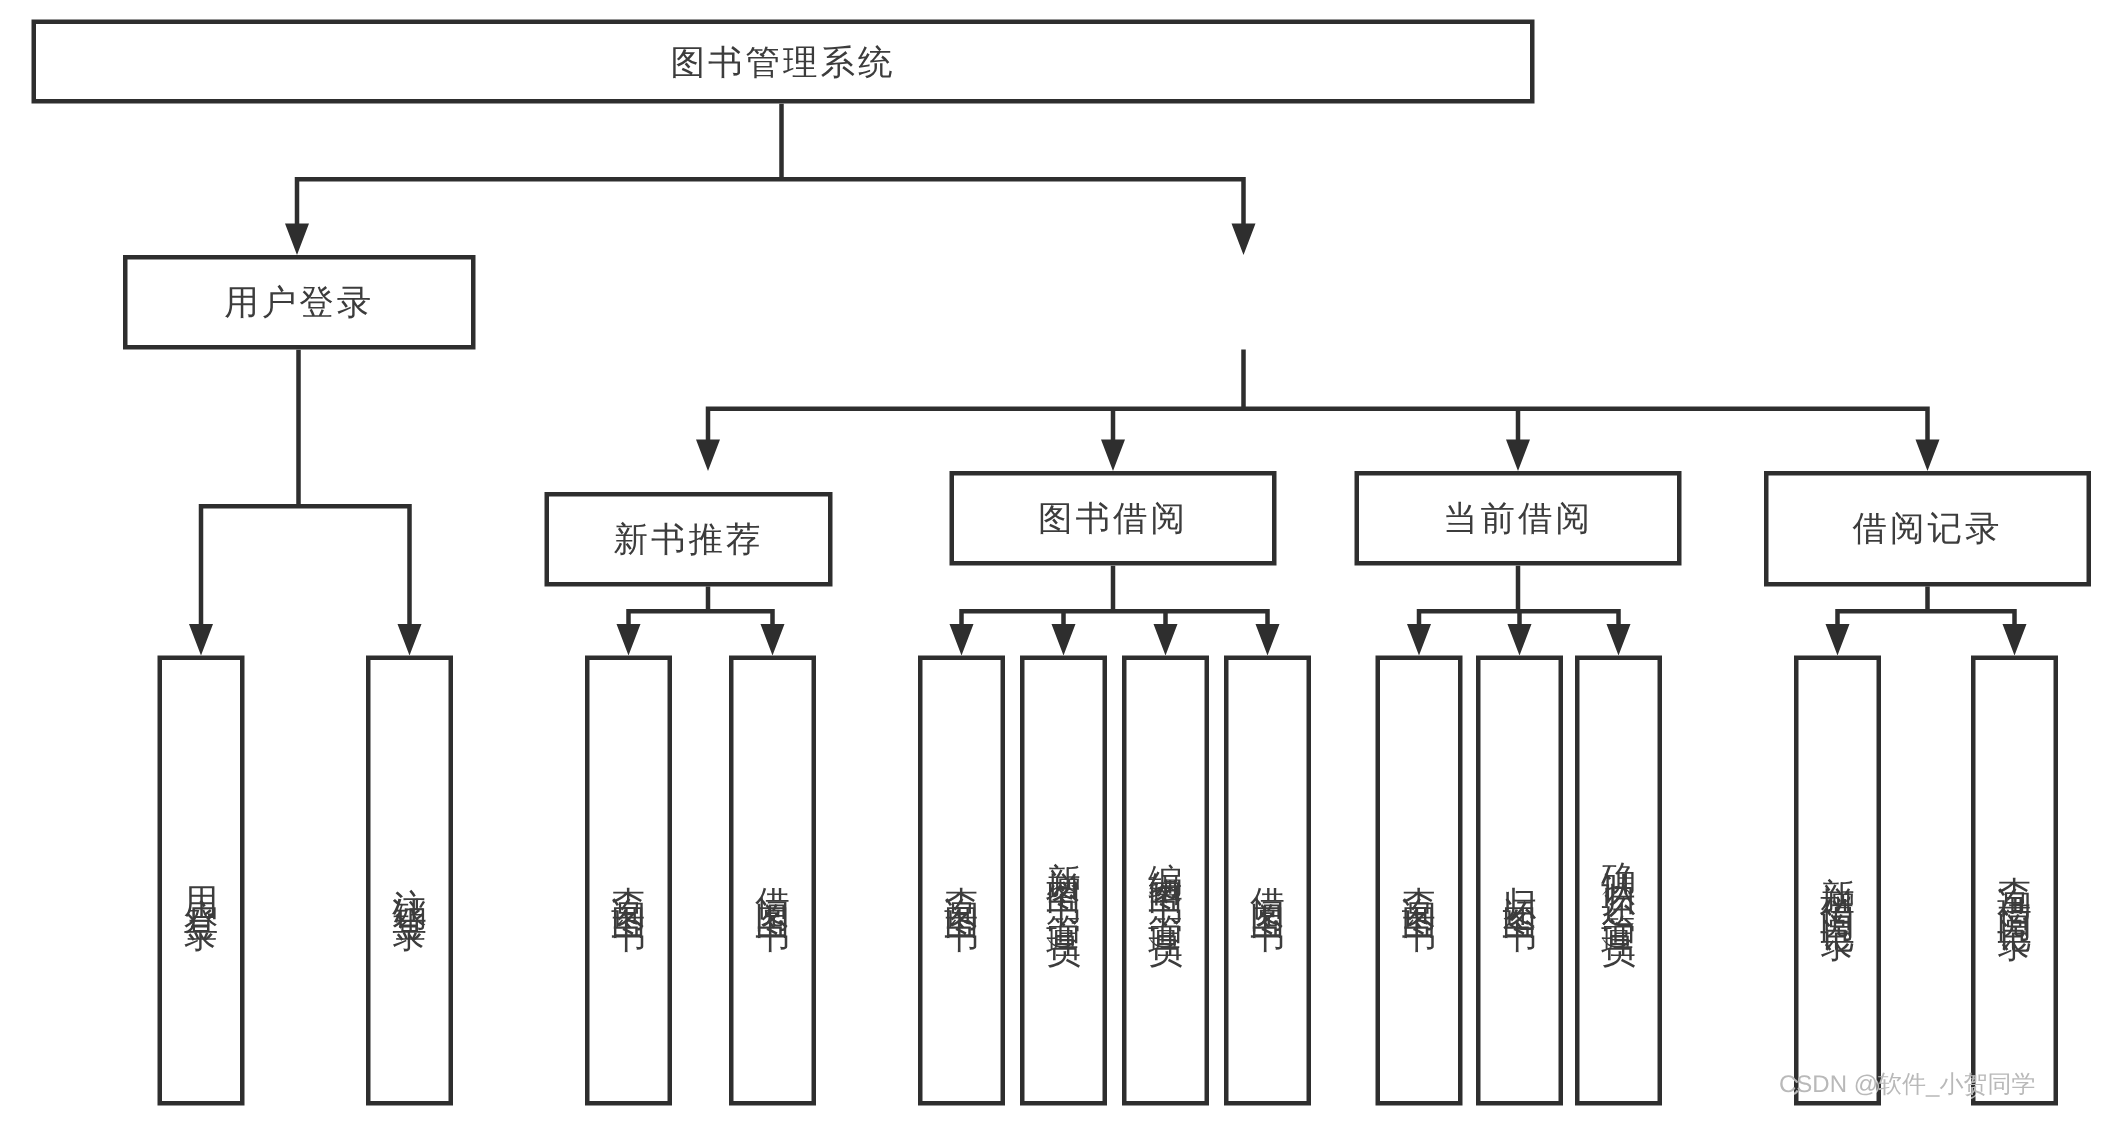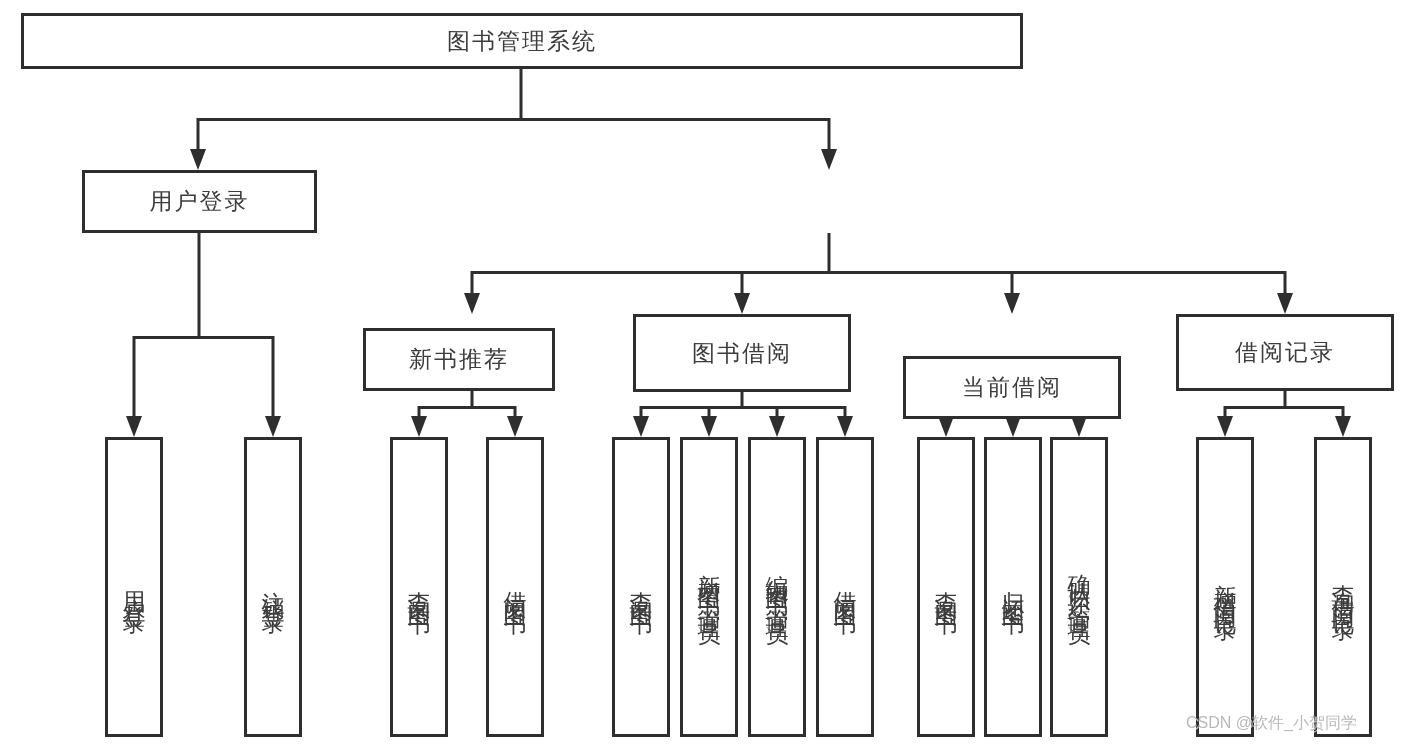--- a/index.html
+++ b/index.html
@@ -50,7 +50,7 @@
   #n-user-login      { left: 82px;   top: 170px; width: 235px;  height: 63px; }
   #n-book-mgmt       { left: 712px;  top: 170px; width: 235px;  height: 63px; }
   #n-new-book        { left: 363px;  top: 328px; width: 192px;  height: 63px; text-align: center; }
-  #n-book-borrow     { left: 633px;  top: 314px; width: 218px;  height: 78px; }
+  #n-book-borrow     { left: 633px;  top: 314px; width: 218px;  height: 63px; }
   #n-current-borrow  { left: 903px;  top: 314px; width: 218px;  height: 63px; margin-top: 42px; }
   #n-borrow-records  { left: 1176px; top: 314px; width: 218px;  height: 77px; }
   #l-user-login      { left: 105px;  }

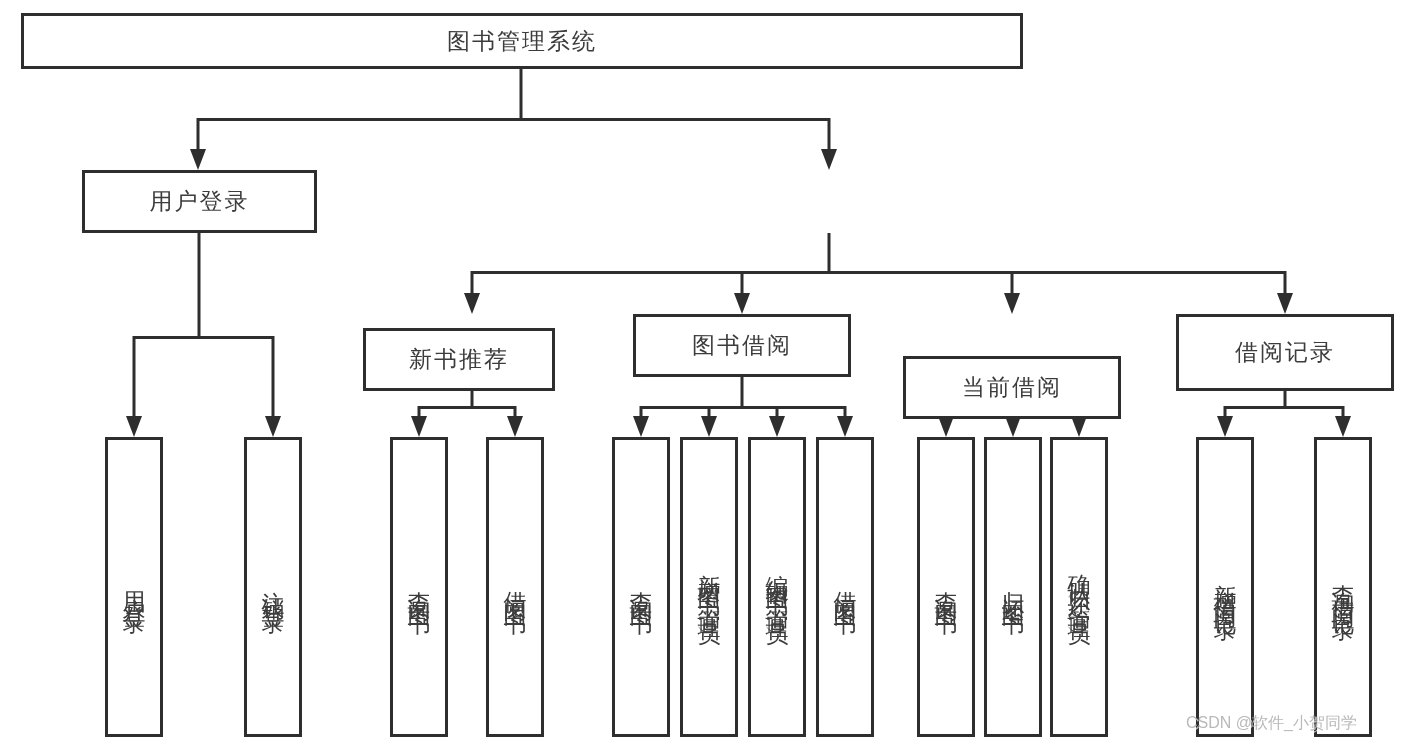--- a/index.html
+++ b/index.html
@@ -51,7 +51,7 @@
   #n-book-mgmt       { left: 712px;  top: 170px; width: 235px;  height: 63px; }
   #n-new-book        { left: 363px;  top: 328px; width: 192px;  height: 63px; text-align: center; }
   #n-book-borrow     { left: 633px;  top: 314px; width: 218px;  height: 63px; }
-  #n-current-borrow  { left: 903px;  top: 314px; width: 218px;  height: 63px; margin-top: 42px; }
+  #n-current-borrow  { left: 903px;  top: 314px; width: 218px;  height: 63px; }
   #n-borrow-records  { left: 1176px; top: 314px; width: 218px;  height: 77px; }
   #l-user-login      { left: 105px;  }
   #l-logout          { left: 244px;  }

